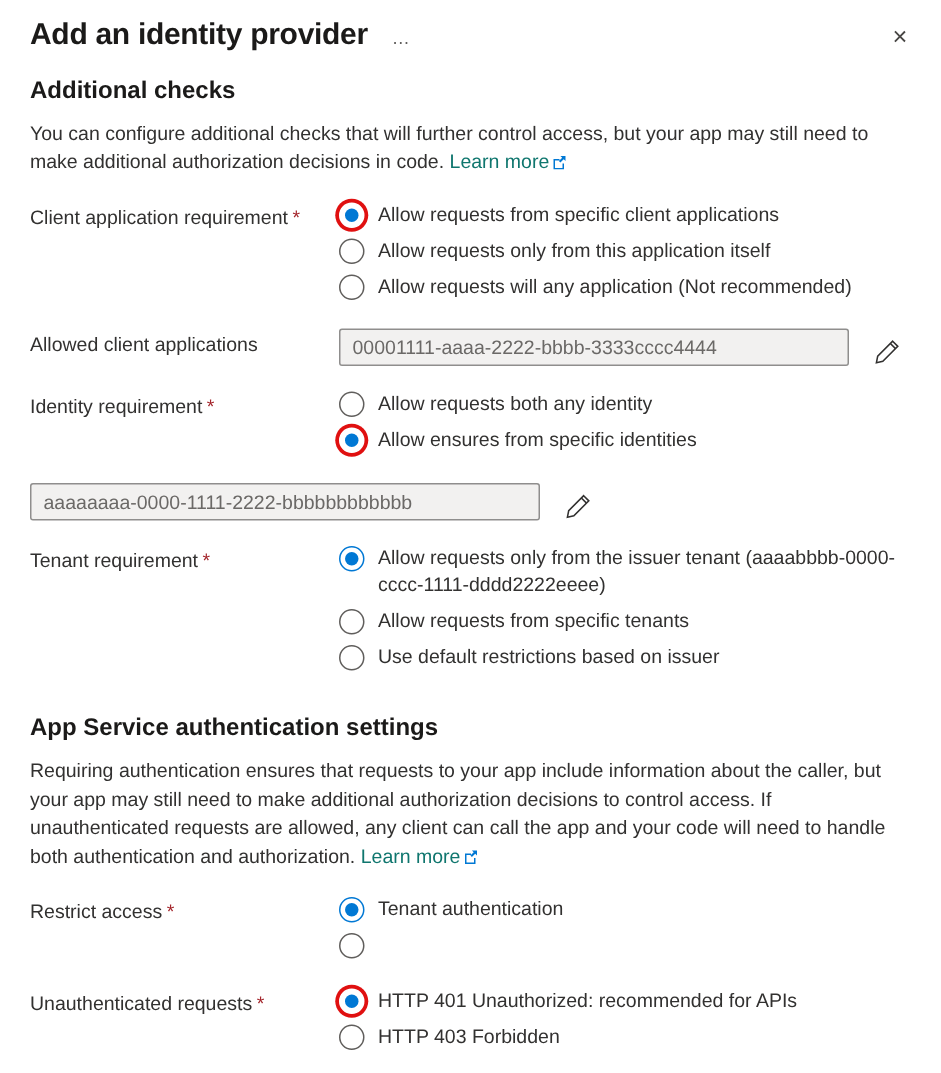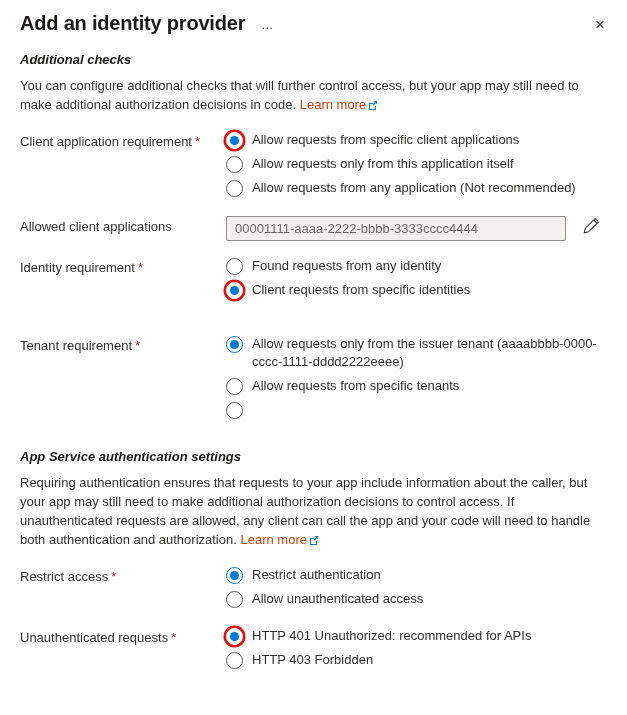--- a/index.html
+++ b/index.html
@@ -19,7 +19,7 @@
   .hdr .close { margin-left:auto; margin-top:2px; background:none; border:none; color:#484644; font-size:17px; line-height:1; cursor:pointer; padding:2px 4px; }
 
   
-  h2.sec { font-size:13px; font-weight:bold; color:#1b1a19; margin:17px 0 10px;font-style:italic; }
+  h2.sec { font-size:16px; font-weight:bold; color:#1b1a19; margin:17px 0 10px; }
   h2.sec.second { margin-top:24px; }
   p.desc { line-height:1.45; max-width:578px; margin-bottom:15px; }
   a.lm { color:#c2410c; text-decoration:none; }

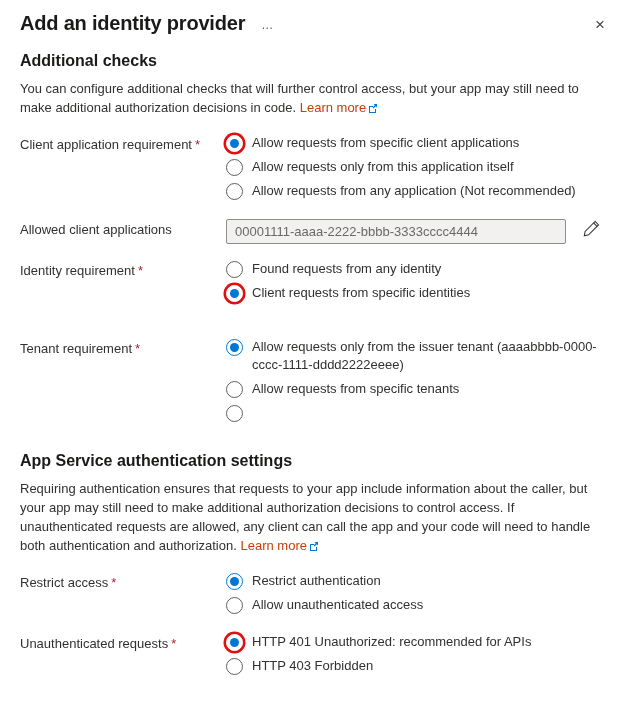--- a/index.html
+++ b/index.html
@@ -22,7 +22,7 @@
   h2.sec { font-size:16px; font-weight:bold; color:#1b1a19; margin:17px 0 10px; }
   h2.sec.second { margin-top:24px; }
   p.desc { line-height:1.45; max-width:578px; margin-bottom:15px; }
-  a.lm { color:#c2410c; text-decoration:none; }
+  a.lm { color:#0f766e; text-decoration:none; }
   .ext { display:inline-block; vertical-align:-1px; margin-left:2px; }
 
   

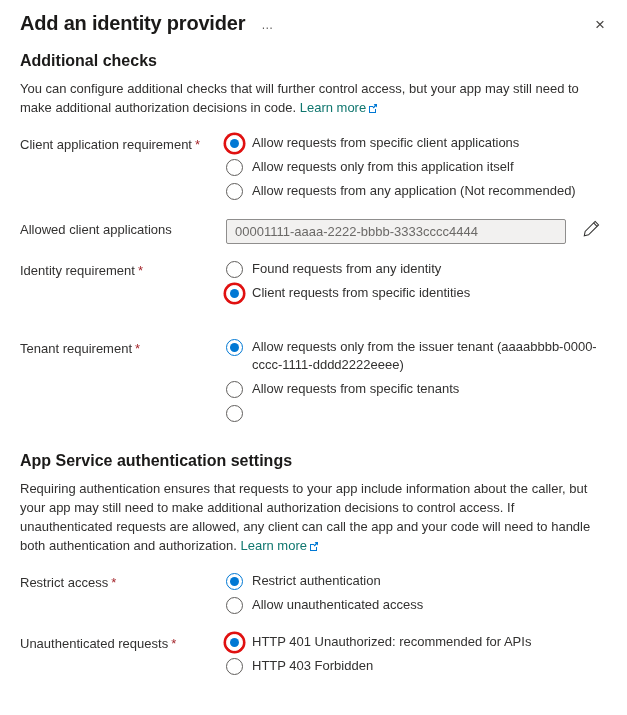--- a/index.html
+++ b/index.html
@@ -90,7 +90,7 @@
       </div>
       <div class="opt">
         <span class="radio"></span>
-        <span class="opt-label">Allow requests from any application (Not recommended)</span>
+        <span class="opt-label">Allow requests will any application (Not recommended)</span>
       </div>
     </div>
   </div>

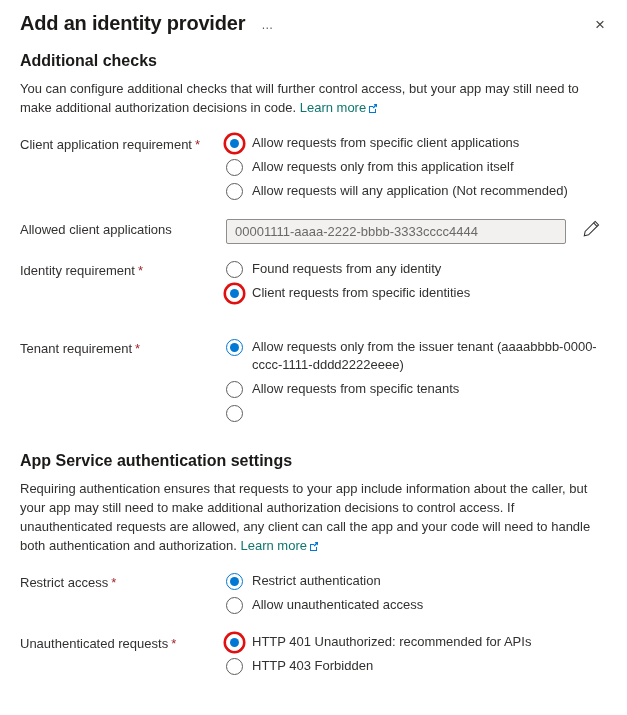--- a/index.html
+++ b/index.html
@@ -46,7 +46,7 @@
   .opt-label { margin-left:9px; line-height:1.4; max-width:352px; }
 
   
-  .input-row { display:flex; align-items:flex-start; }
+  .input-row { display:flex; align-items:flex-end; }
   .textbox {
     width:340px; height:25px; padding:0 8px;
     background:#f2f1f0; border:1px solid #8f8e8d; border-radius:2px;

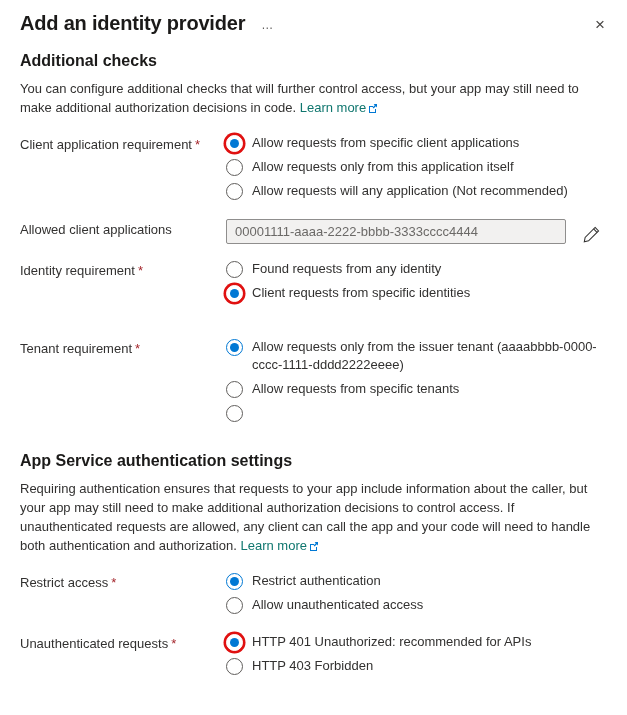--- a/index.html
+++ b/index.html
@@ -113,7 +113,7 @@
     <div class="fctrl">
       <div class="opt">
         <span class="radio"></span>
-        <span class="opt-label">Found requests from any identity</span>
+        <span class="opt-label">Allow requests both any identity</span>
       </div>
       <div class="opt">
         <span class="radio selected highlight"></span>

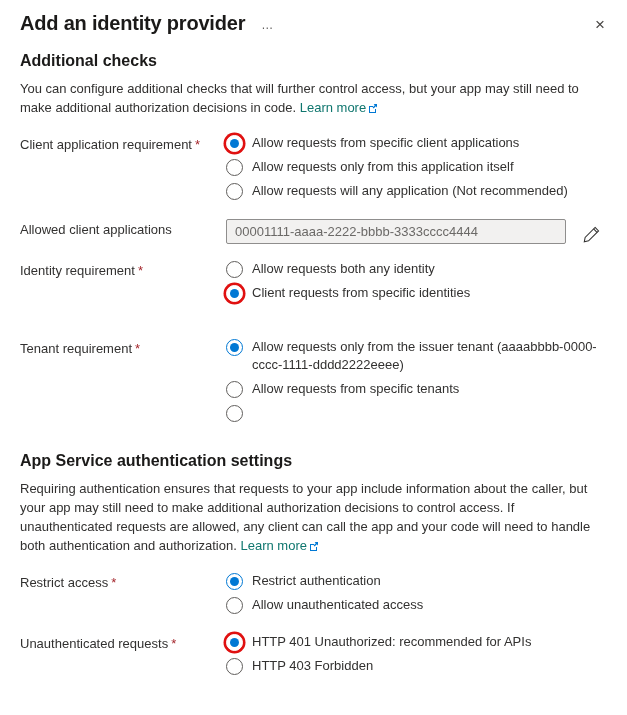--- a/index.html
+++ b/index.html
@@ -117,7 +117,7 @@
       </div>
       <div class="opt">
         <span class="radio selected highlight"></span>
-        <span class="opt-label">Client requests from specific identities</span>
+        <span class="opt-label">Allow ensures from specific identities</span>
       </div>
     </div>
   </div>

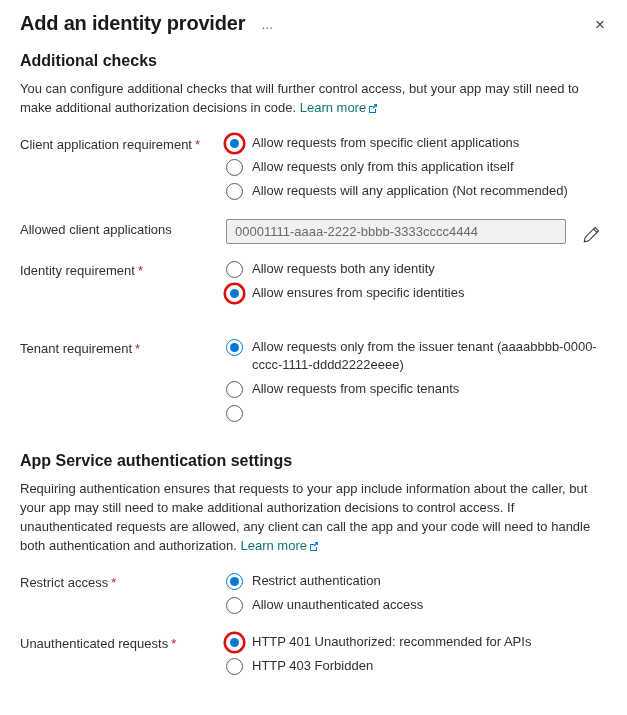--- a/index.html
+++ b/index.html
@@ -123,6 +123,15 @@
   </div>
 
   <div class="field input-field">
+    <div class="fctrl input-row">
+      <input class="textbox" disabled="" value="aaaaaaaa-0000-1111-2222-bbbbbbbbbbbb" style="">
+      <button class="pencil-btn">
+        <svg width="19" height="19" viewBox="0 0 20 20" fill="none" stroke="#323130" stroke-width="1.1">
+          <path d="M13.8 2.6l3.6 3.6L6.9 16.7l-4.5 1 .9-4.6L13.8 2.6z"></path>
+            <path d="M12.2 4.2l3.6 3.6"></path>
+        </svg>
+      </button>
+    </div>
   </div>
 
   <div class="field mb-tenant">

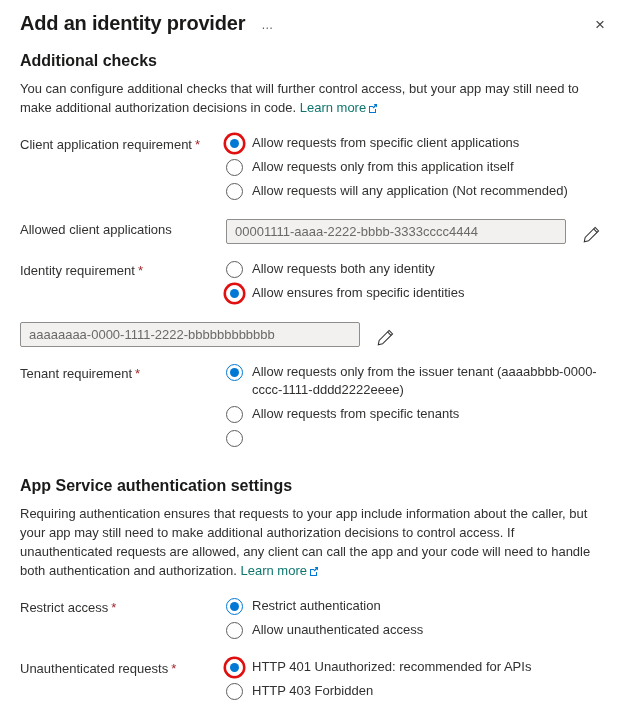--- a/index.html
+++ b/index.html
@@ -147,6 +147,7 @@
       </div>
       <div class="opt">
         <span class="radio"></span>
+        <span class="opt-label">Use default restrictions based on issuer</span>
       </div>
     </div>
   </div>

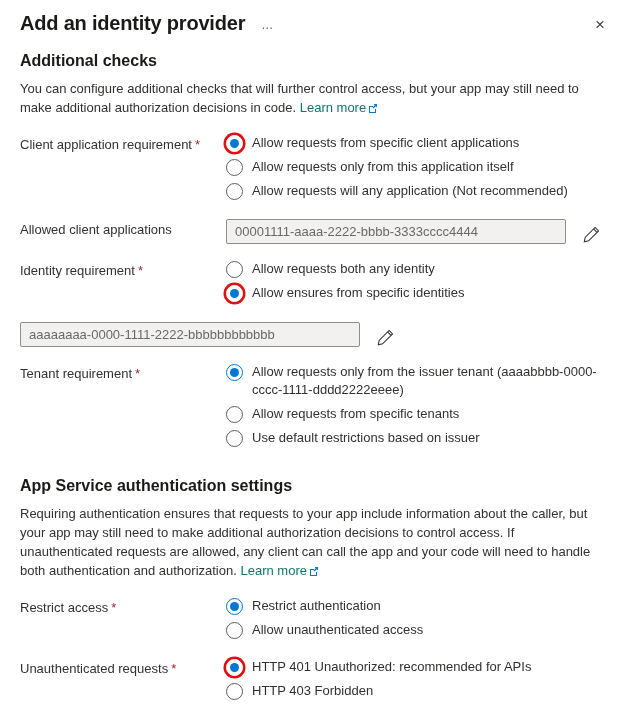--- a/index.html
+++ b/index.html
@@ -166,7 +166,7 @@
     <div class="fctrl">
       <div class="opt">
         <span class="radio selected"></span>
-        <span class="opt-label">Restrict authentication</span>
+        <span class="opt-label">Tenant authentication</span>
       </div>
       <div class="opt">
         <span class="radio"></span>

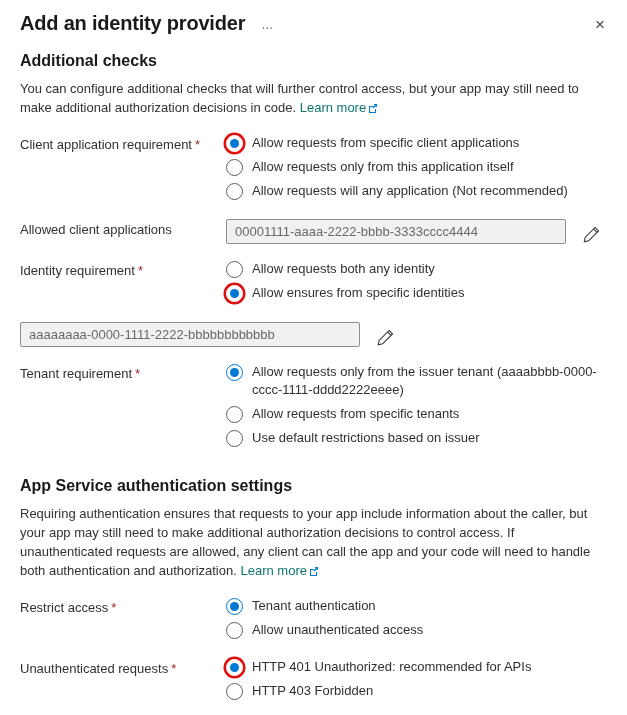--- a/index.html
+++ b/index.html
@@ -170,7 +170,6 @@
       </div>
       <div class="opt">
         <span class="radio"></span>
-        <span class="opt-label">Allow unauthenticated access</span>
       </div>
     </div>
   </div>

